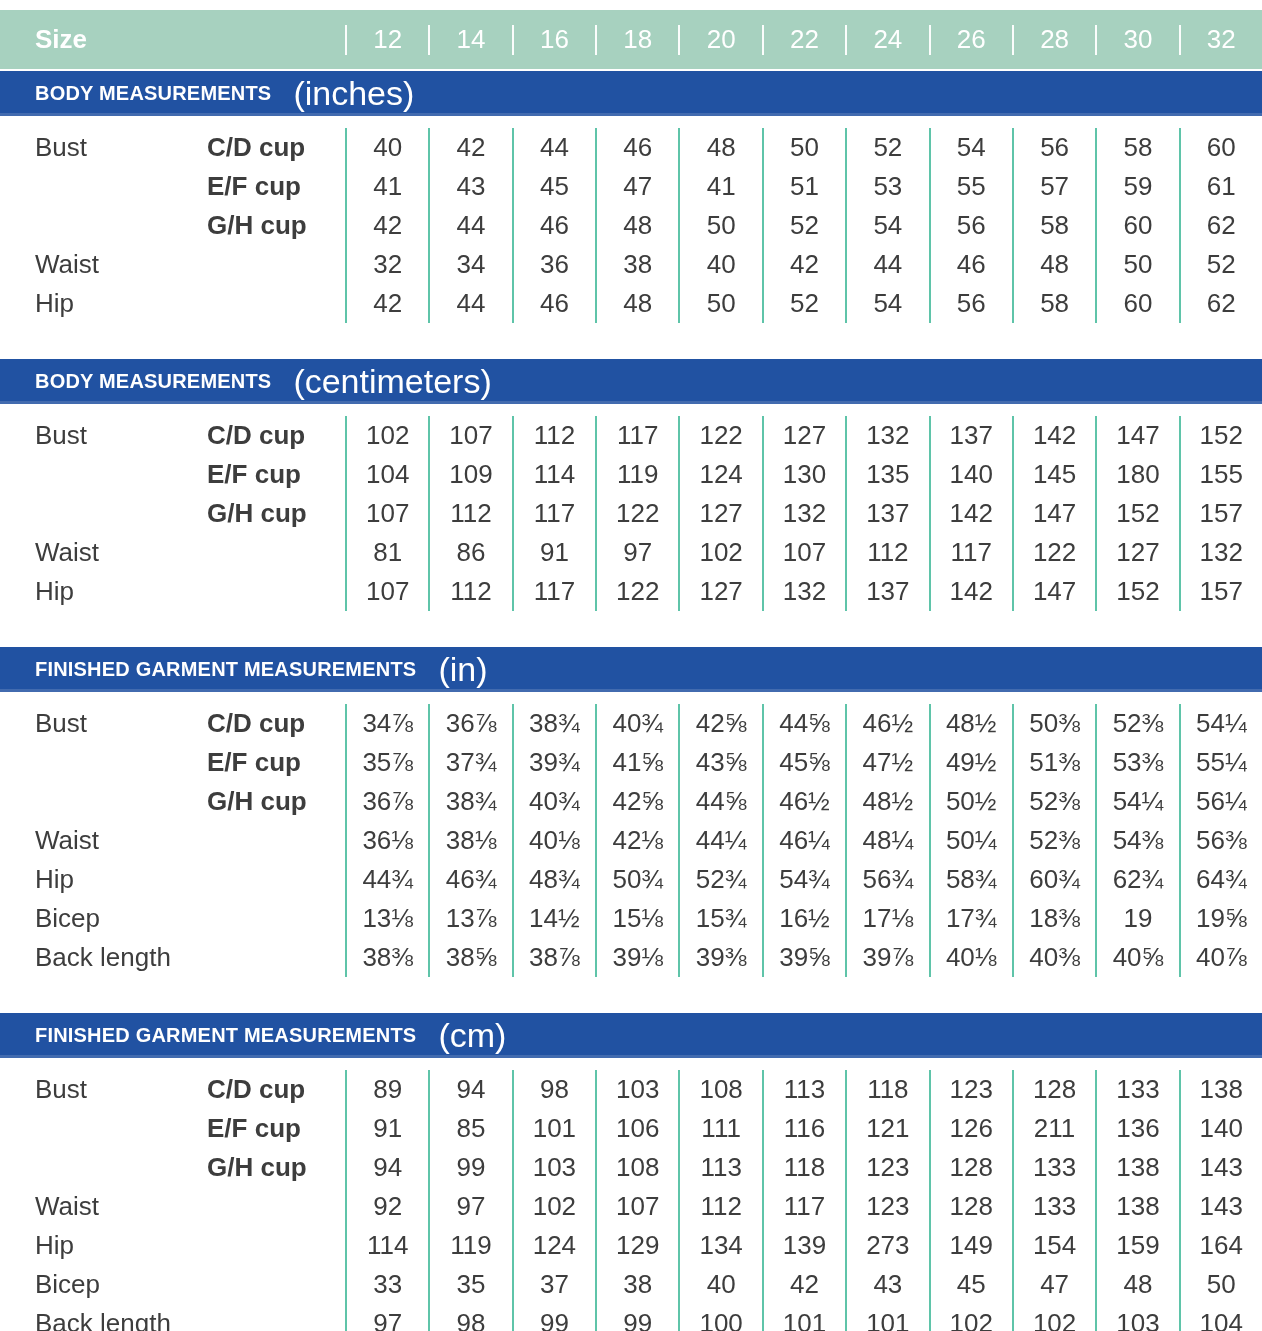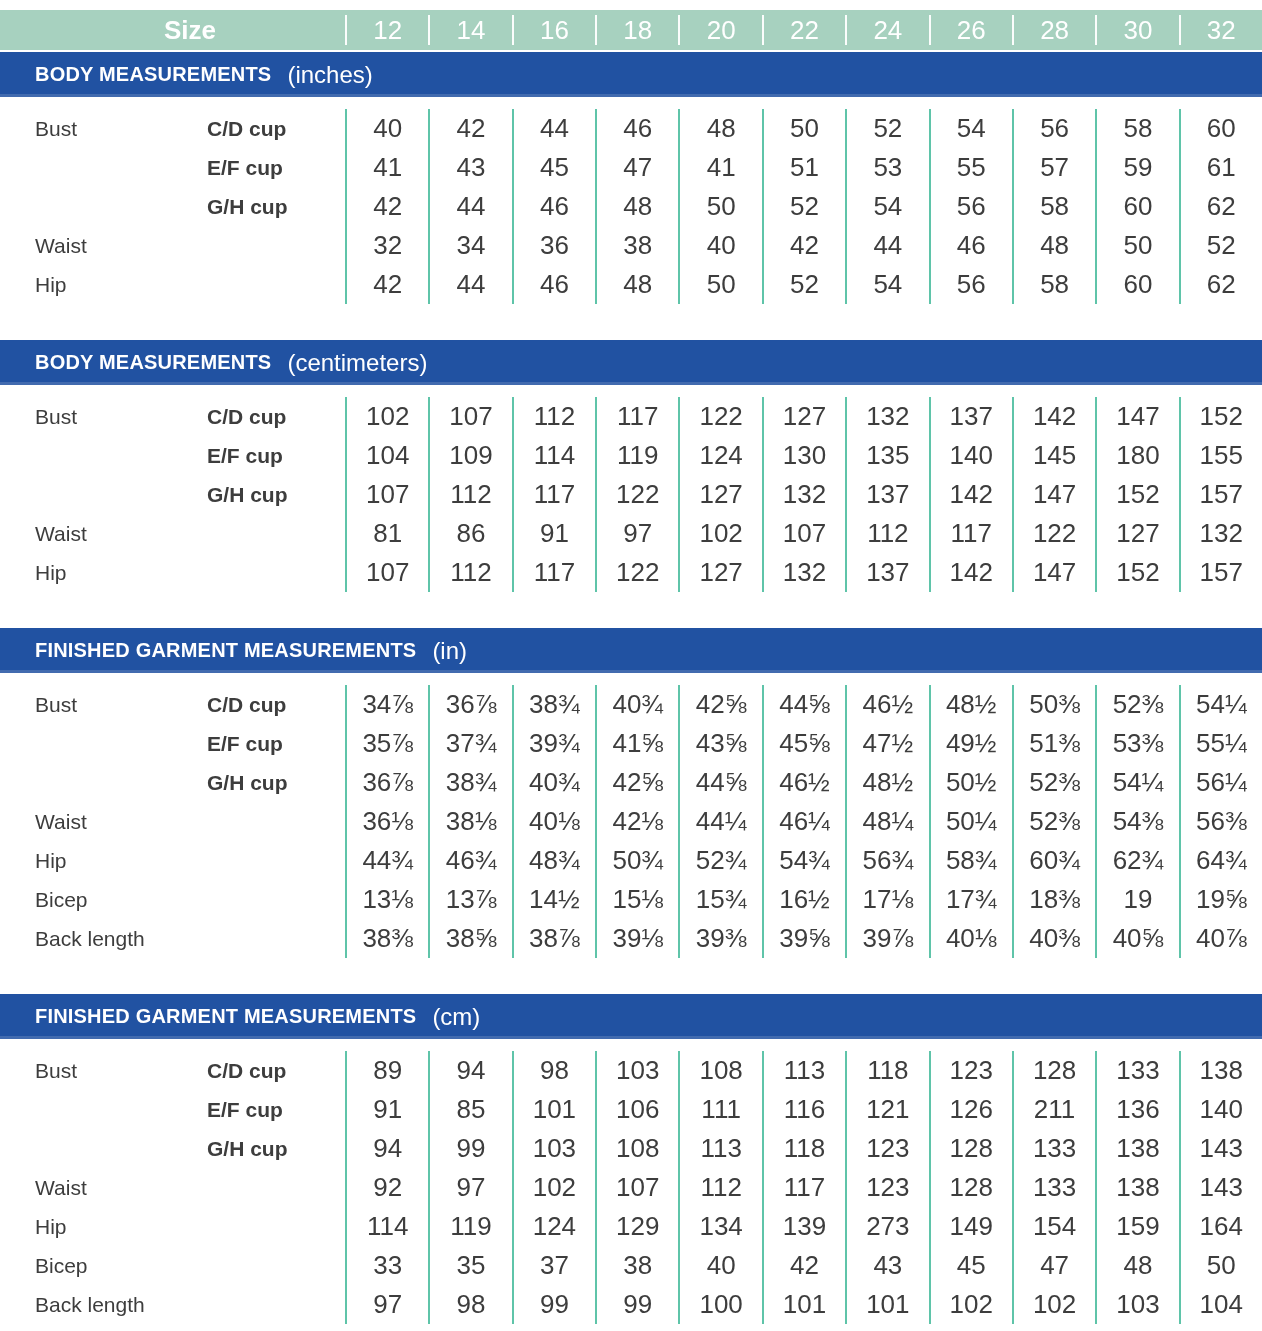--- a/index.html
+++ b/index.html
@@ -14,11 +14,10 @@
   
   .size-bar {
     background: var(--mint, #a7d1bf);
-    height: 40px;
+    height: 59px;
     display: grid;
     grid-template-columns: 345px repeat(11, 1fr);
     align-items: center;
-    text-align: center;
   }
   .size-label {
     color: #fff;

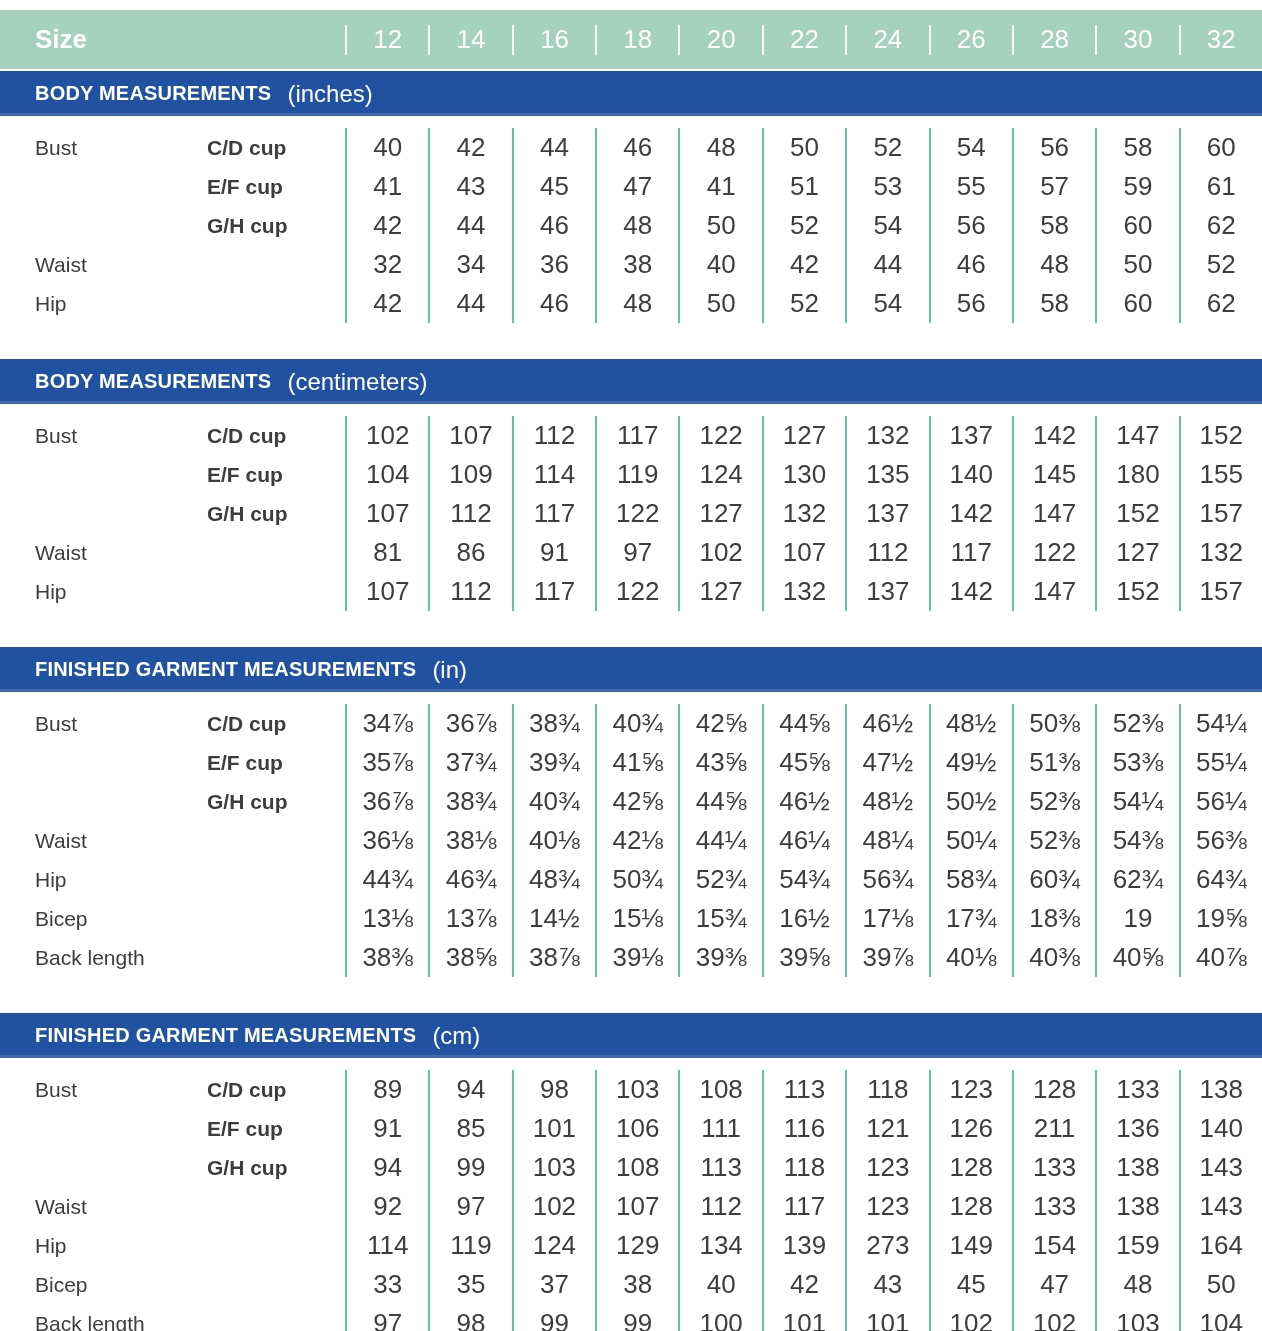--- a/index.html
+++ b/index.html
@@ -56,8 +56,8 @@
   .section-unit {
     color: #fff;
     font-weight: normal;
-    font-size: 24px;
-    margin-left: 16px;
+    font-size: 34px;
+    margin-left: 22px;
     text-align: right;
   }
 

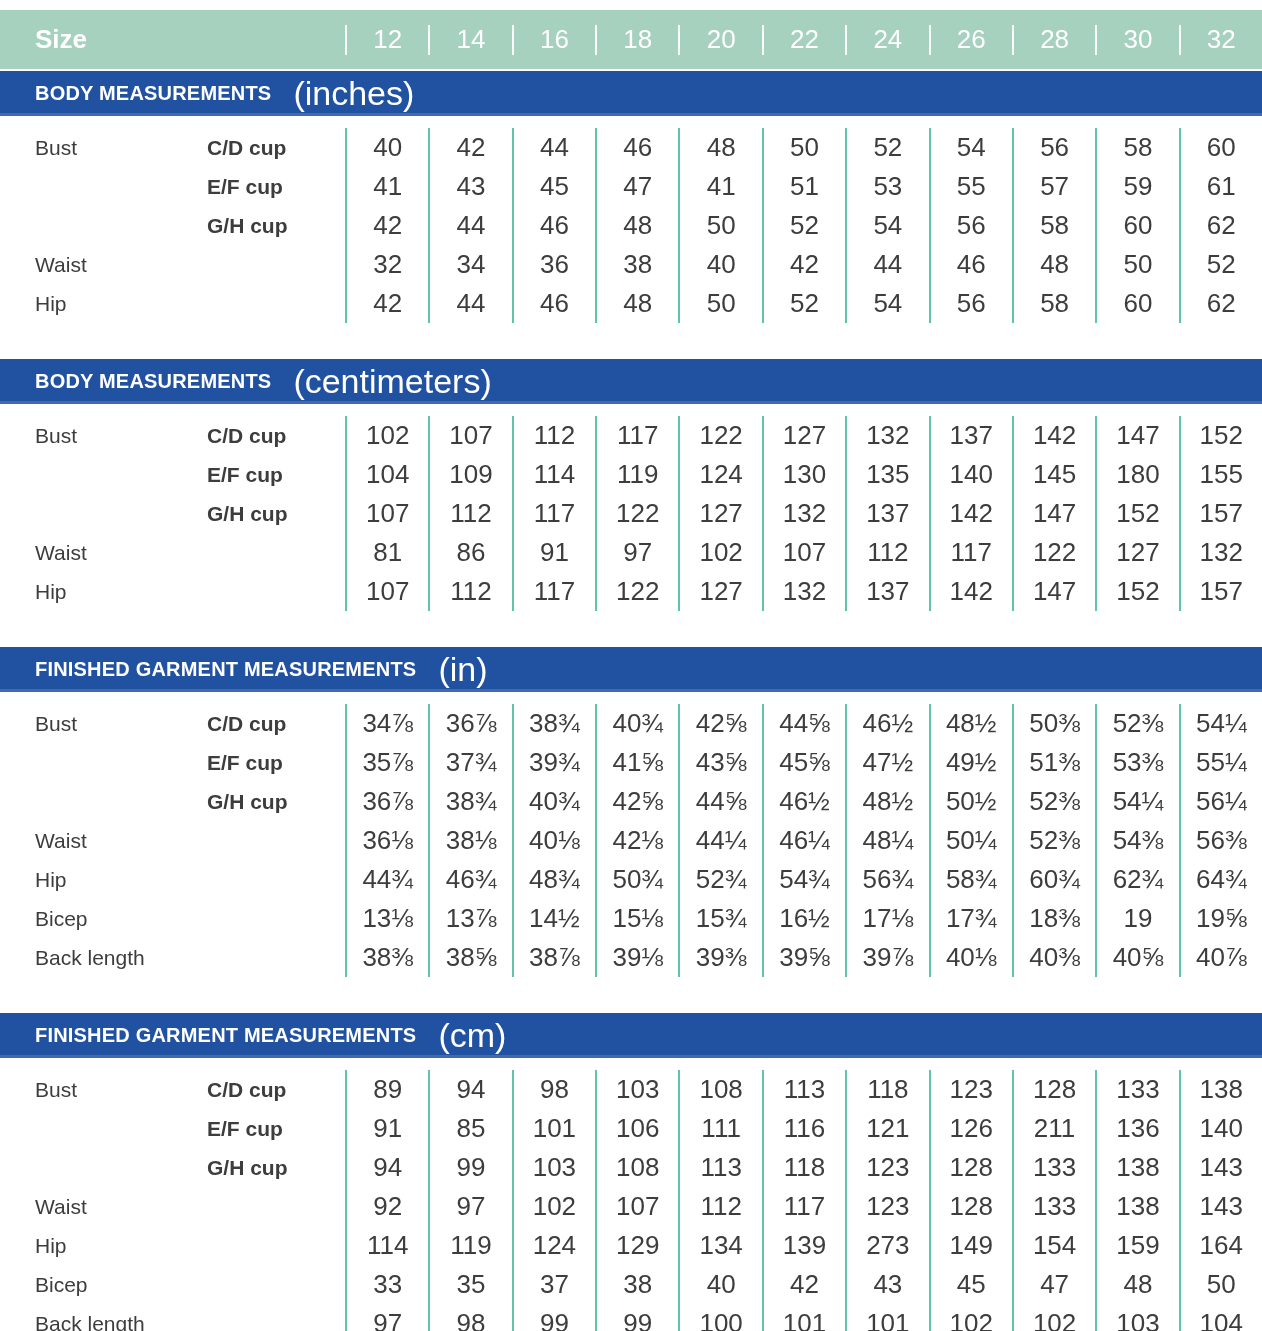--- a/index.html
+++ b/index.html
@@ -71,7 +71,7 @@
   .row-label, .row-sublabel {
     display: flex;
     align-items: center;
-    font-size: 21px;
+    font-size: 26px;
     color: var(--text, #3d3d3d);
   }
   .row-label { padding-left: 35px; }

